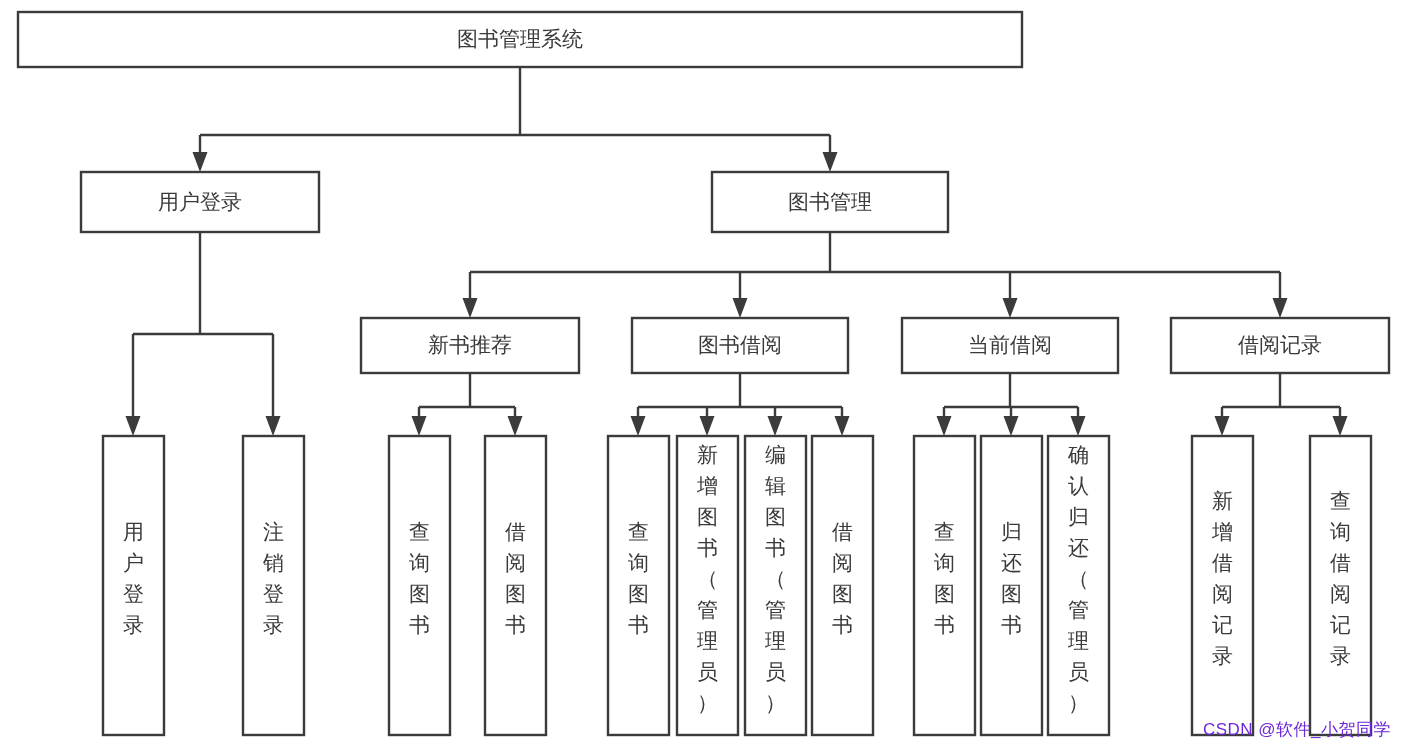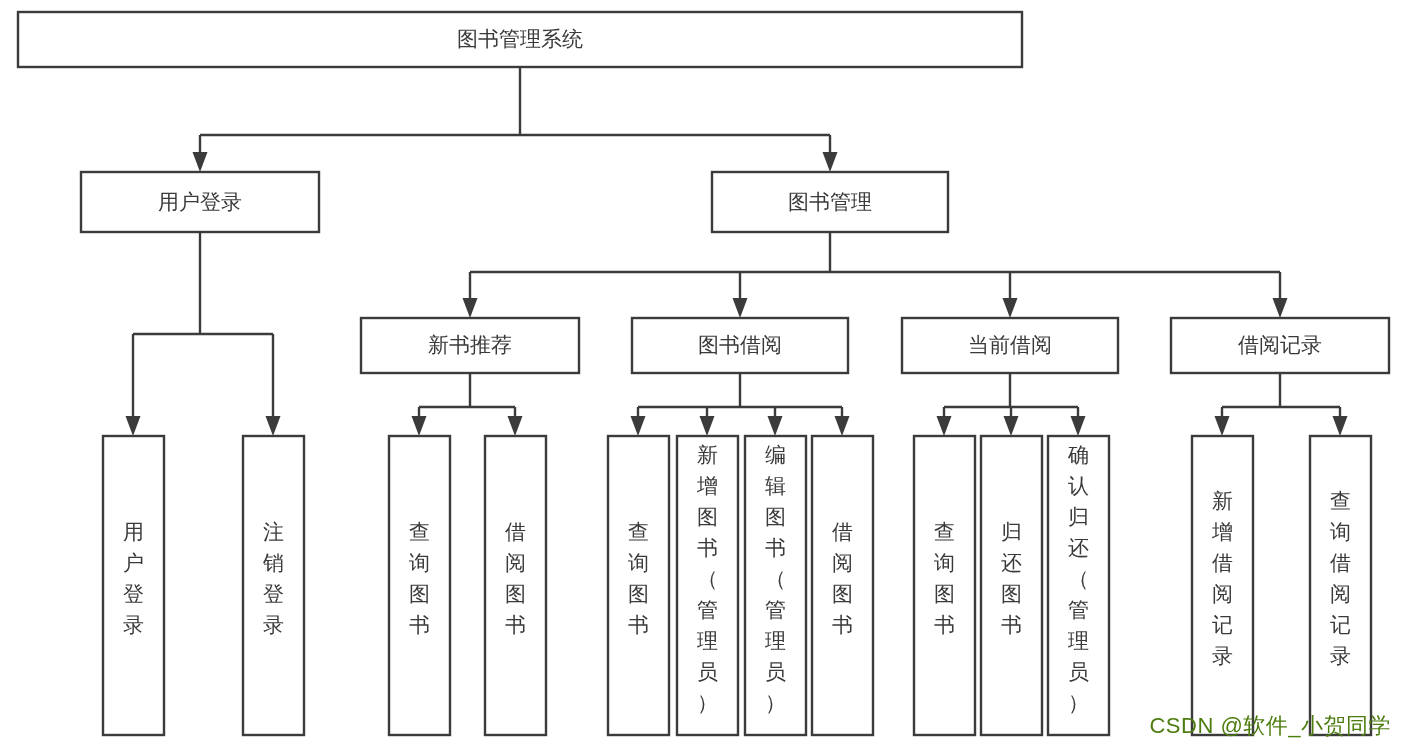--- a/index.html
+++ b/index.html
@@ -53,8 +53,8 @@
     position: absolute;
     right: 14px;
     bottom: 6px;
-    color: #4d7c0f;
-    font-size: 22px;
+    color: #6d28d9;
+    font-size: 17px;
     font-family: "Liberation Sans", "DejaVu Sans", sans-serif;
     letter-spacing: 0.5px;
     white-space: nowrap;

